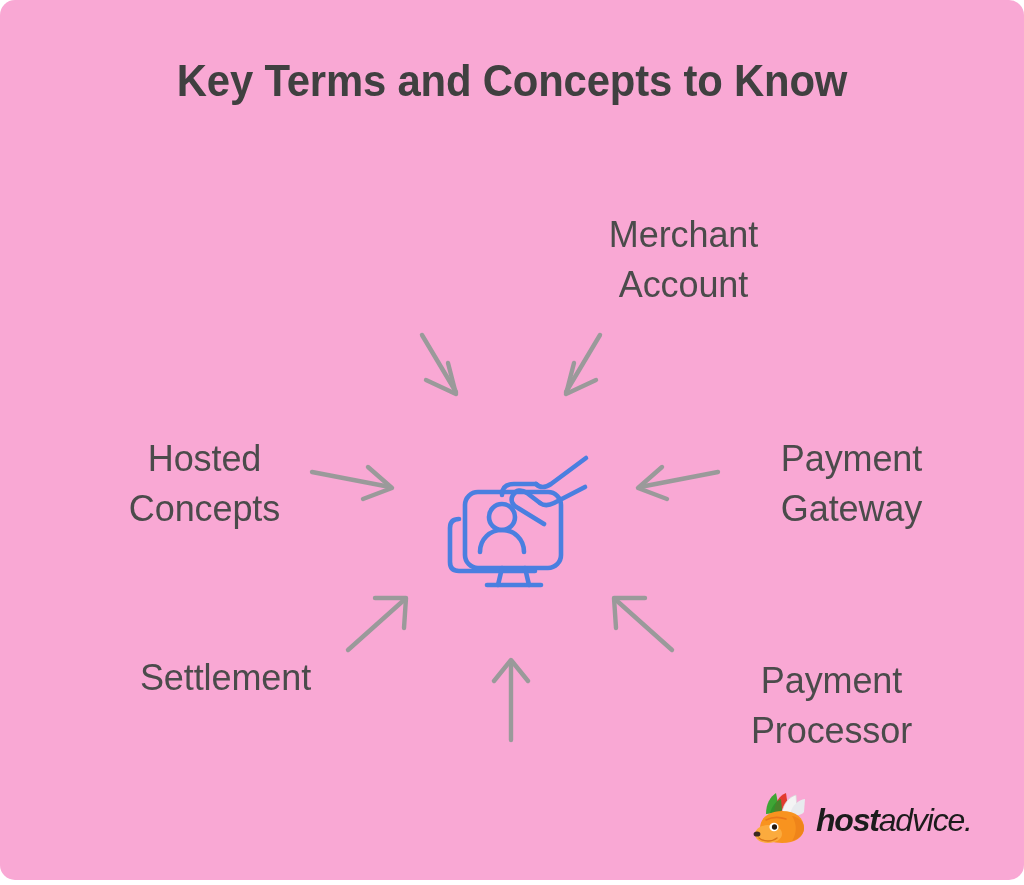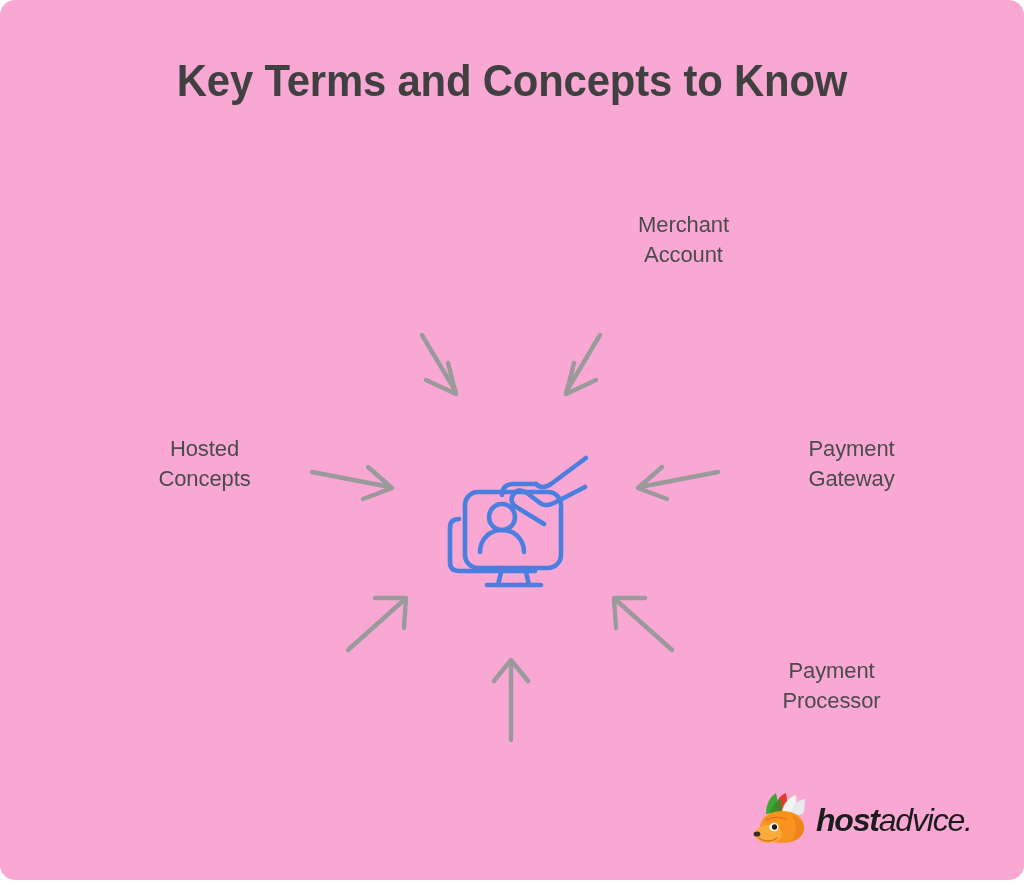--- a/index.html
+++ b/index.html
@@ -41,7 +41,7 @@
   .label {
     position: absolute;
     font-family: "Liberation Sans", sans-serif;
-    font-size: 22px;
+    font-size: 36px;
     font-weight: 400;
     color: #4b4b4b;
     line-height: 1.38;

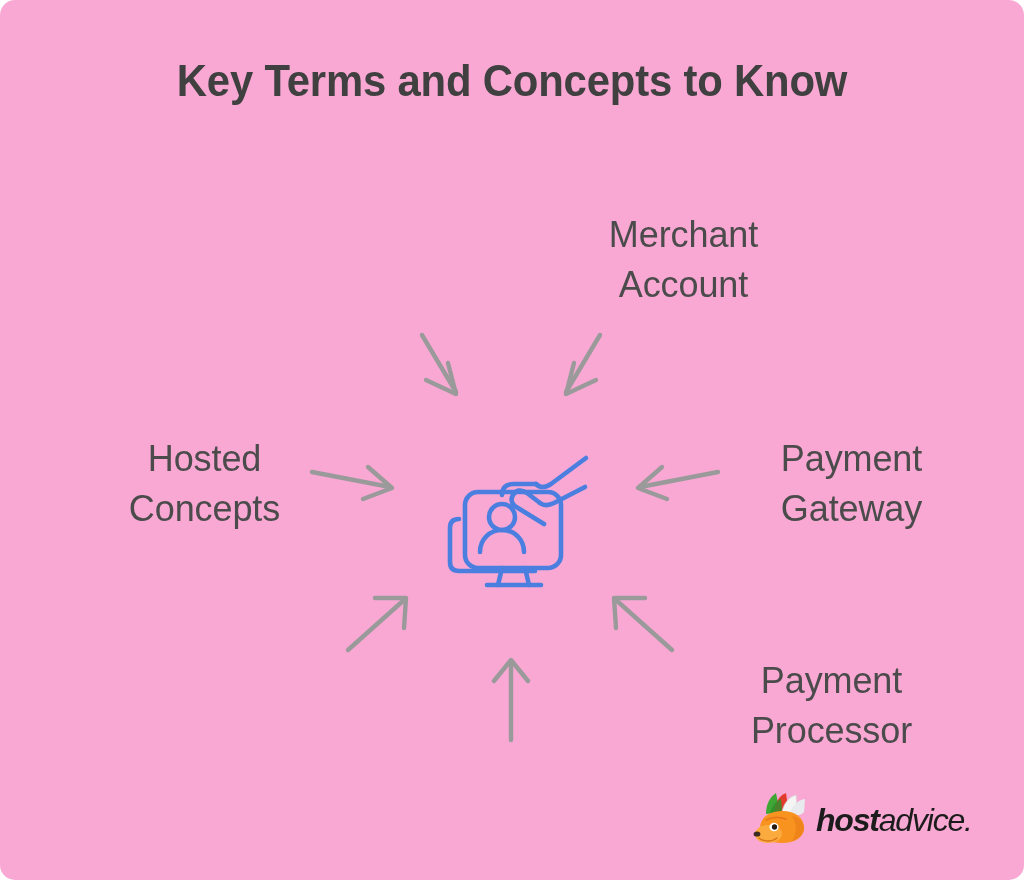--- a/index.html
+++ b/index.html
@@ -182,6 +182,7 @@
 Concepts</div>
   <div class="label" id="label-payment-gateway">Payment
 Gateway</div>
+  <div class="label one-line" id="label-settlement">Settlement</div>
   <div class="label" id="label-payment-processor">Payment
 Processor</div>
 

